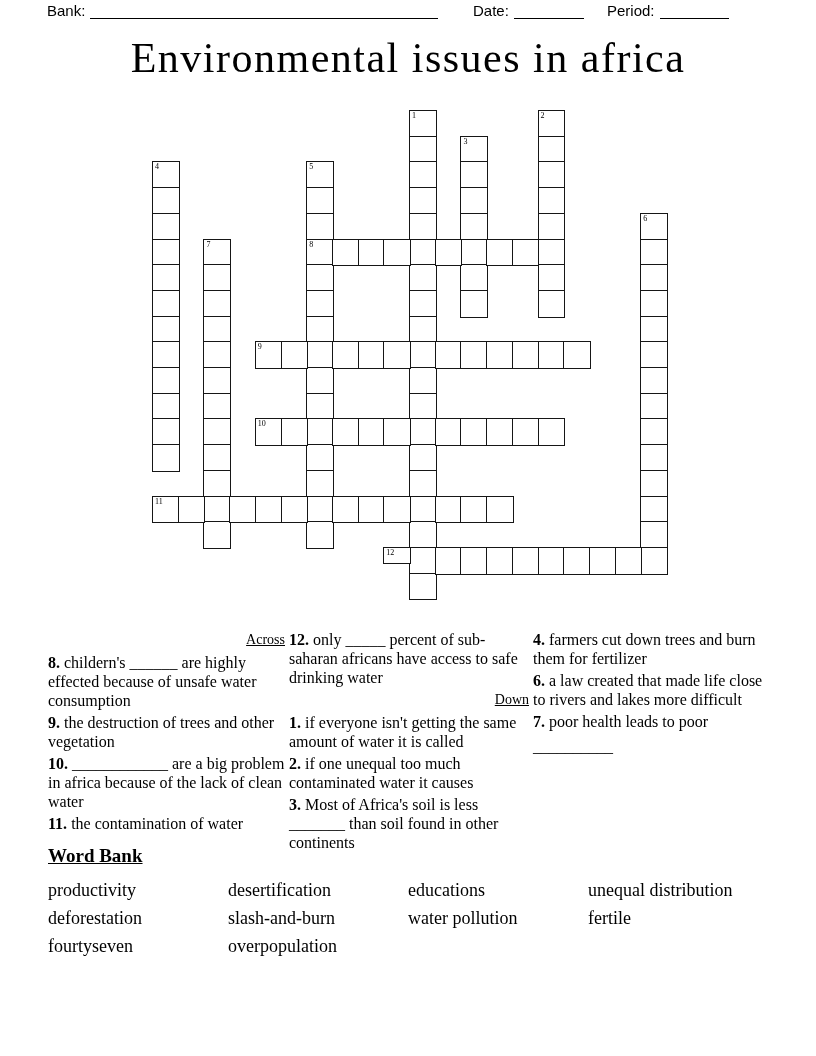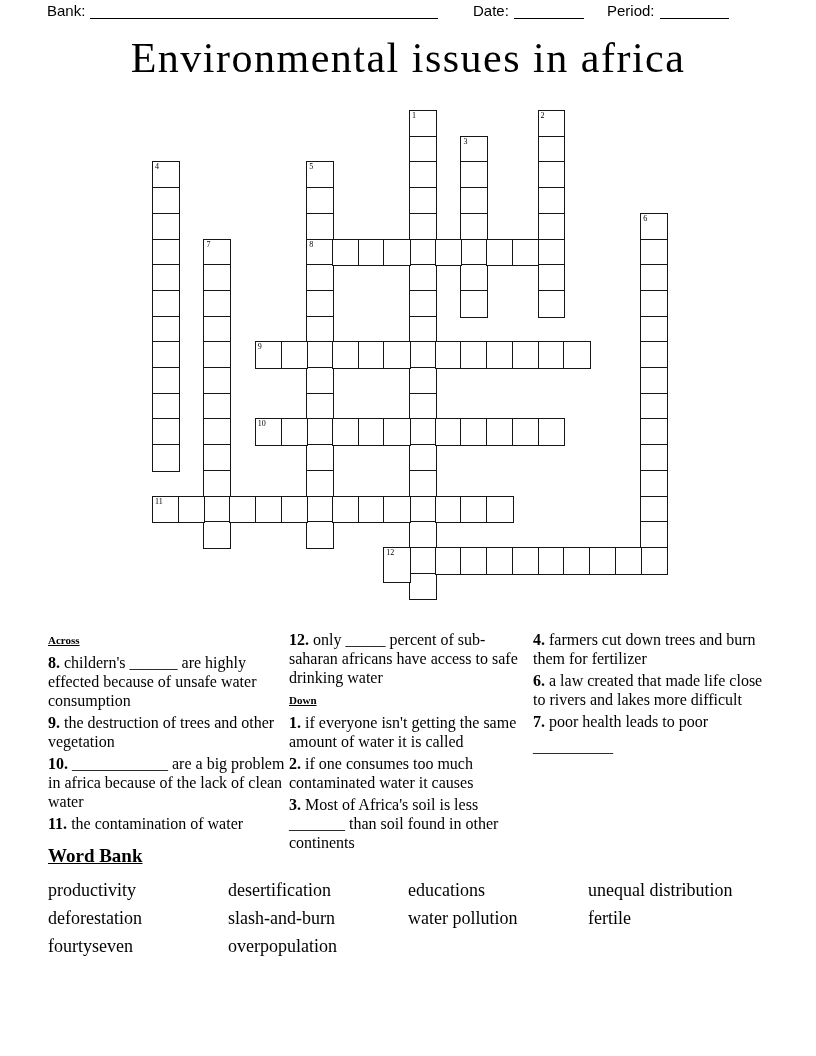--- a/index.html
+++ b/index.html
@@ -207,7 +207,7 @@
       <div class="cell" style="left: 282.7px; top: 385.5px; width: 27.7px; height: 27.7px;"></div>
       <div class="cell" style="left: 308.4px; top: 385.5px; width: 27.7px; height: 27.7px;"></div>
       <div class="cell" style="left: 334.1px; top: 385.5px; width: 27.7px; height: 27.7px;"></div>
-      <div class="cell" style="left: 231.3px; top: 436.9px; width: 27.7px; height: 36px;">
+      <div class="cell" style="left: 231.3px; top: 436.9px; width: 27.7px; height: 17px;">
         <span class="cellnum">12</span>
       </div>
       <div class="cell" style="left: 282.7px; top: 436.9px; width: 27.7px; height: 27.7px;"></div>

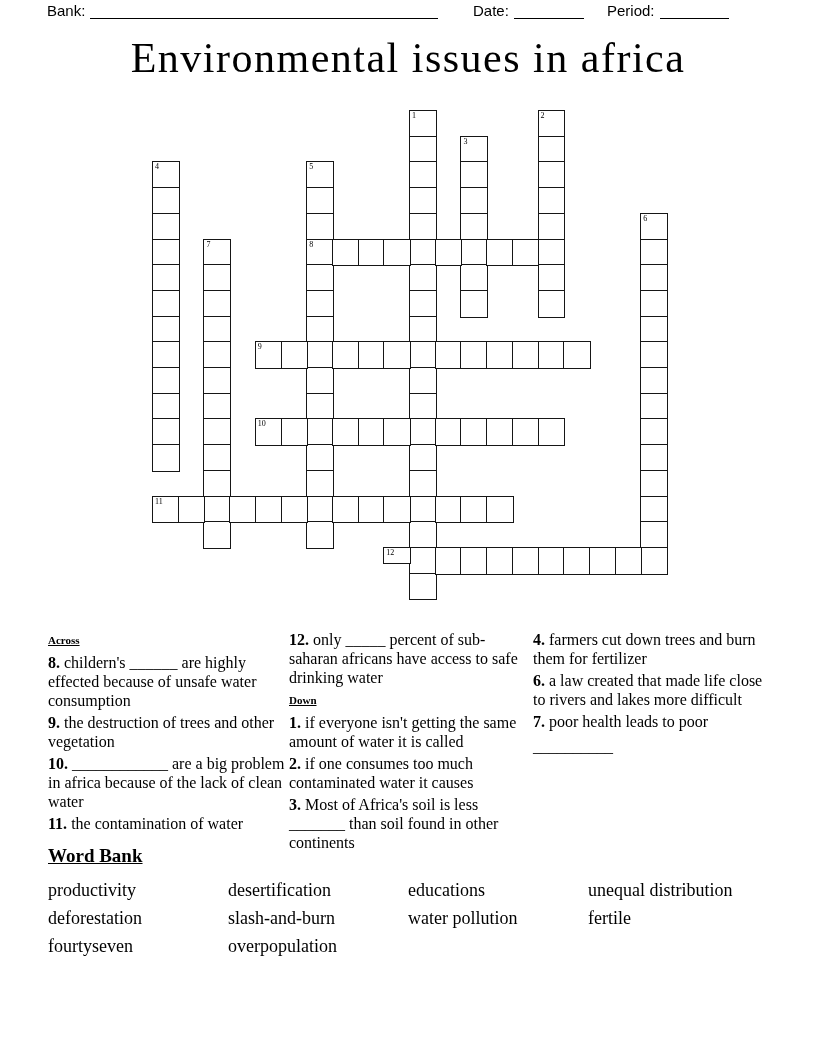--- a/index.html
+++ b/index.html
@@ -32,8 +32,8 @@
   #clue-col-3{left:533px;width:235px;}
   .clue{margin:0 0 3px 0;}
   .clue-num{font-weight:bold;}
-  .clue-heading{font-size:11px;font-weight:bold;text-decoration:underline;
-                line-height:20px;margin:0 0 3px 0;}
+  .clue-heading{font-size:14px;font-weight:normal;text-decoration:underline;
+                line-height:20px;margin:0 0 3px 0;text-align:right;}
   .clue-extra{margin-top:6px;}
 
   

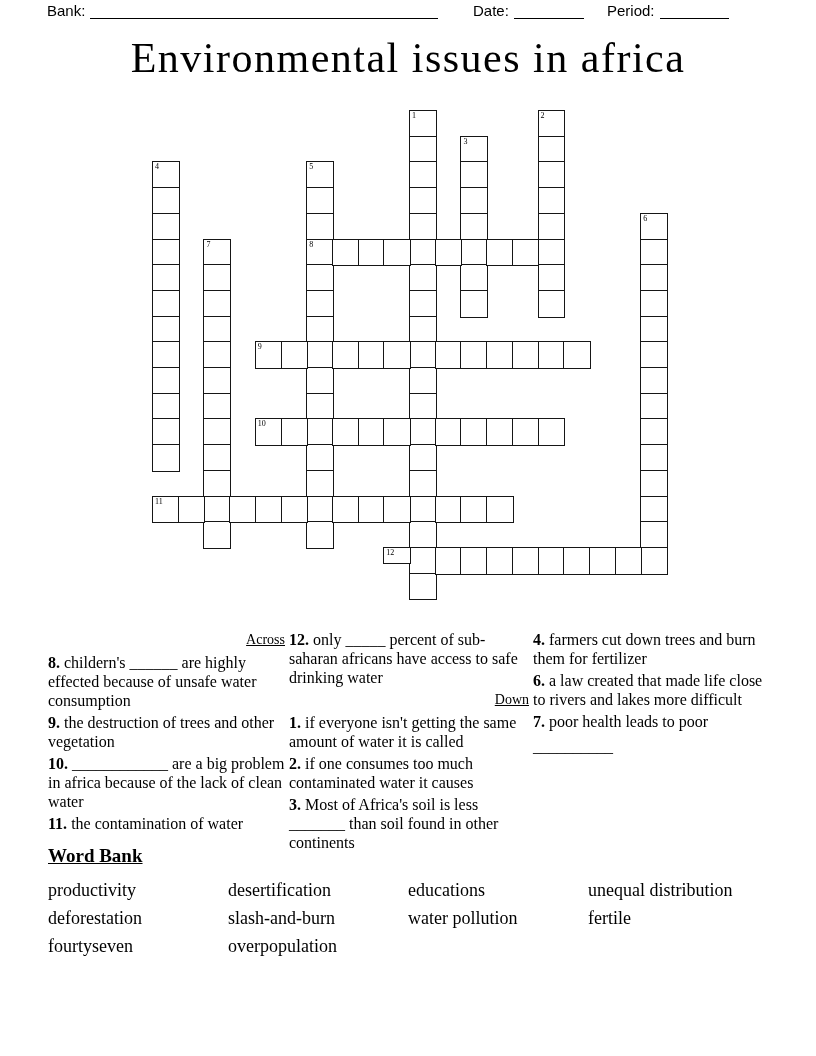--- a/index.html
+++ b/index.html
@@ -231,7 +231,7 @@
       <div class="clue"><span class="clue-num">12. </span><span>only _____ percent of sub-saharan africans have access to safe drinking water</span></div>
       <div class="clue-heading">Down</div>
       <div class="clue"><span class="clue-num">1. </span><span>if everyone isn't getting the same amount of water it is called</span></div>
-      <div class="clue"><span class="clue-num">2. </span><span>if one consumes too much contaminated water it causes</span></div>
+      <div class="clue"><span class="clue-num">2. </span><span>if one unequal too much contaminated water it causes</span></div>
       <div class="clue"><span class="clue-num">3. </span><span>Most of Africa's soil is less _______ than soil found in other continents</span></div>
     </div>
   <div class="clue-col" id="clue-col-3">

